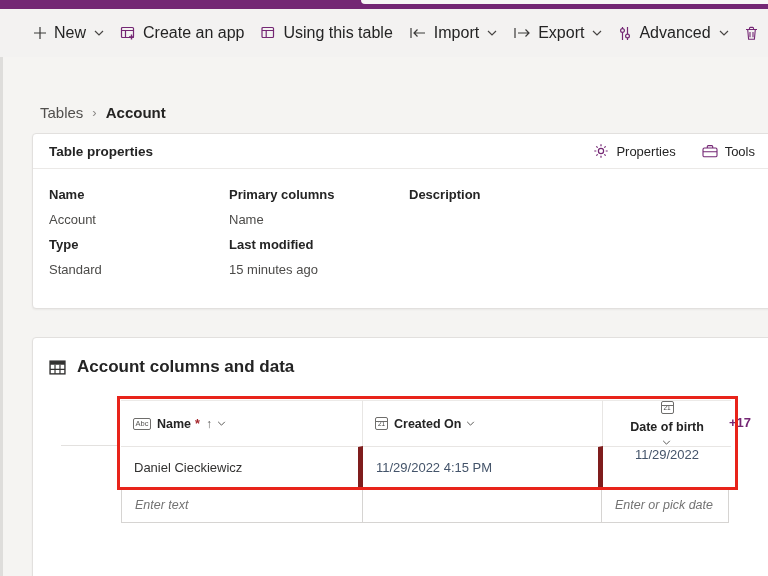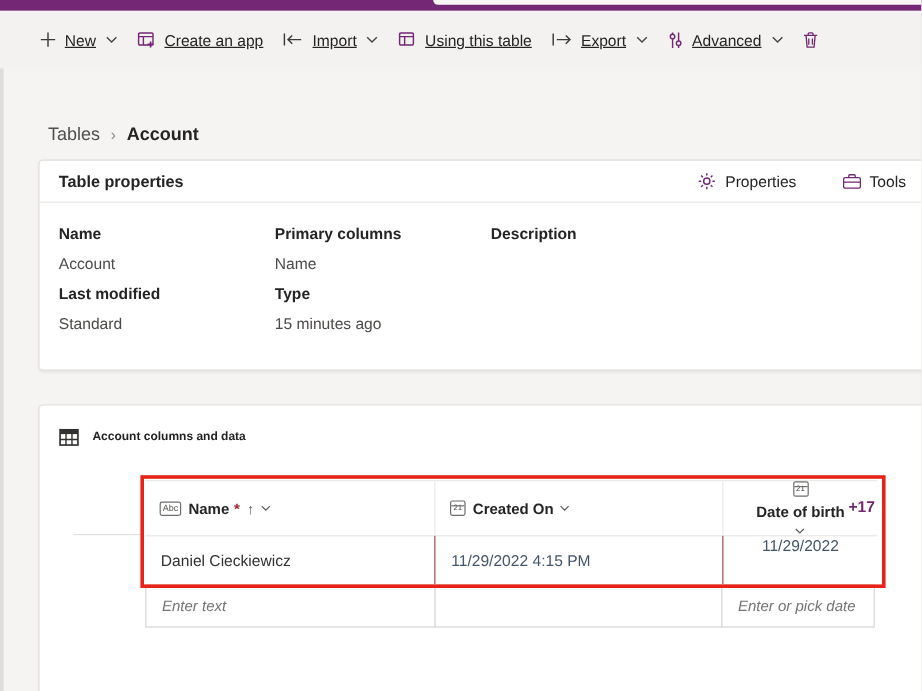--- a/index.html
+++ b/index.html
@@ -17,7 +17,7 @@
     position:absolute; top:9px; left:0; right:0; height:48px; background:#f3f2f1;
     display:flex; align-items:center; padding-left:25px; overflow:hidden; white-space:nowrap;
   }
-  .tb-item { display:inline-flex; align-items:center; gap:7px; padding:0 8px; height:48px; font-size:13px; color:#242424; cursor:pointer; flex:0 0 auto;text-decoration:underline; }
+  .tb-item { display:inline-flex; align-items:center; gap:7px; padding:0 8px; height:48px; font-size:16px; color:#242424; cursor:pointer; flex:0 0 auto; }
   .tb-item svg { flex:0 0 auto; }
   .tb-divider { width:1px; height:15px; background:#c8c6c4; margin:0 3px; }
   .chev { display:inline-flex; margin-left:1px; }

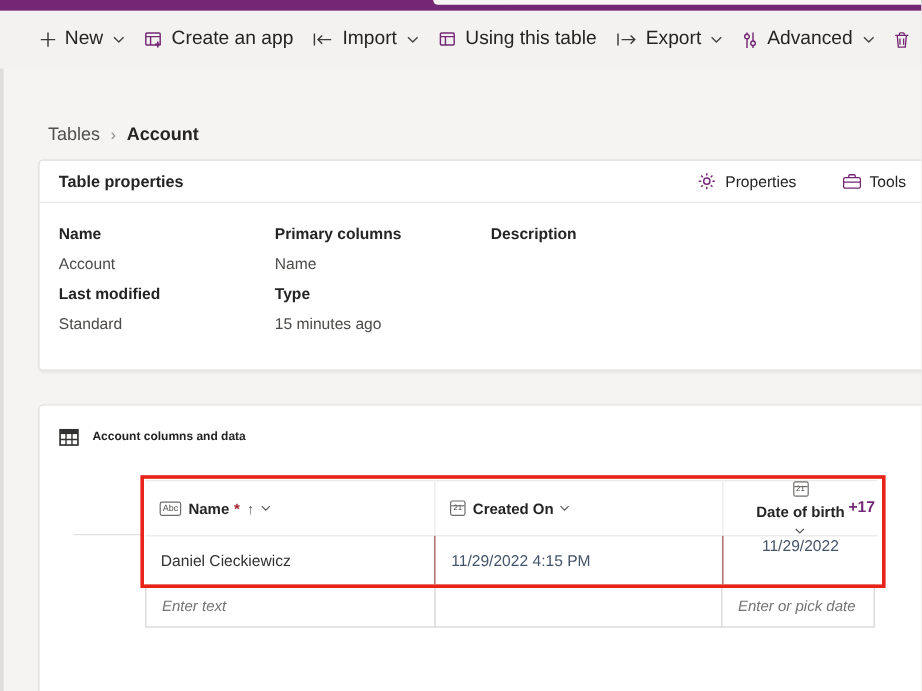--- a/index.html
+++ b/index.html
@@ -121,6 +121,16 @@
 
     <div class="tb-item">
       <span style="display:inline-flex">
+        <svg width="16" height="16" viewBox="0 0 16 16" fill="none" stroke="#742774" stroke-width="1.2">
+            <rect x="2" y="2.5" width="11.5" height="10" rx="1"></rect>
+            <path d="M2 5.5h11.5M6.2 5.5v7"></path>
+          </svg>
+      </span>
+      <span>Using this table</span>
+    </div>
+
+    <div class="tb-item">
+      <span style="display:inline-flex">
         <svg width="18" height="12" viewBox="0 0 18 12" fill="none" stroke="#3b3a39" stroke-width="1.2">
             <path d="M2 1v10"></path>
             <path d="M16 6H5M8.5 2.5L5 6l3.5 3.5"></path>
@@ -132,16 +142,6 @@
             <path d="M1 1l4 4 4-4" fill="none" stroke="#484644" stroke-width="1.2"></path>
           </svg>
       </span>
-    </div>
-
-    <div class="tb-item">
-      <span style="display:inline-flex">
-        <svg width="16" height="16" viewBox="0 0 16 16" fill="none" stroke="#742774" stroke-width="1.2">
-            <rect x="2" y="2.5" width="11.5" height="10" rx="1"></rect>
-            <path d="M2 5.5h11.5M6.2 5.5v7"></path>
-          </svg>
-      </span>
-      <span>Using this table</span>
     </div>
 
     <div class="tb-item">

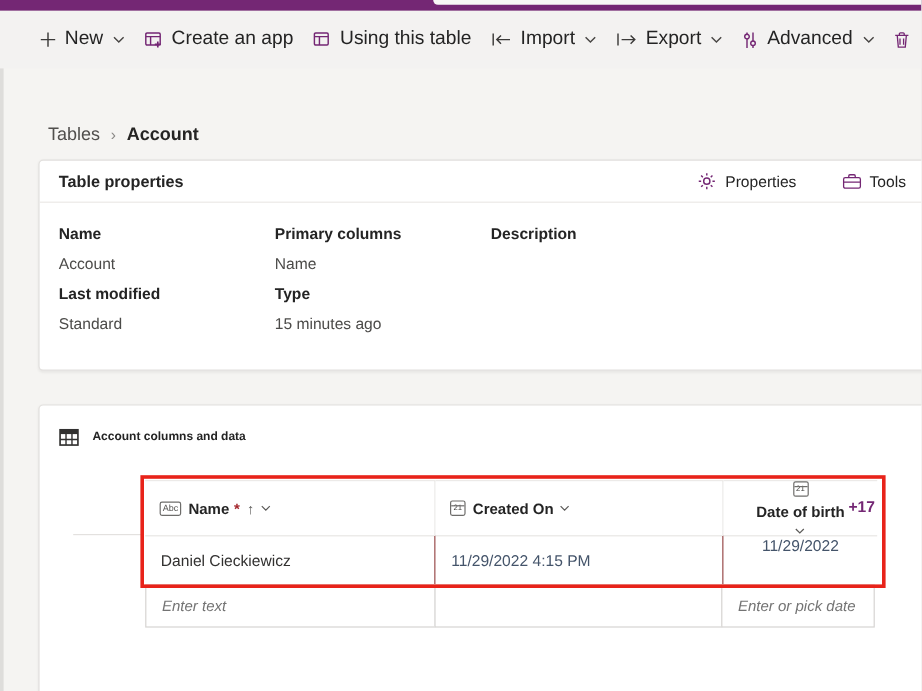--- a/index.html
+++ b/index.html
@@ -35,7 +35,7 @@
     padding:0 24px 0 16px; font-size:13.5px;
   }
   .card-title { font-weight:700; color:#242424; }
-  .card-actions { margin-left:auto; display:flex; gap:38px; }
+  .card-actions { margin-left:auto; display:flex; gap:26px; }
   .action-btn { display:inline-flex; align-items:center; gap:7px; font-size:13px; color:#242424; cursor:pointer; }
   .props-grid { display:grid; grid-template-columns:180px 180px 1fr; padding:13px 16px 0 16px; }
   .prop-label { font-weight:700; font-size:13px; color:#242424; height:25px; line-height:25px; }

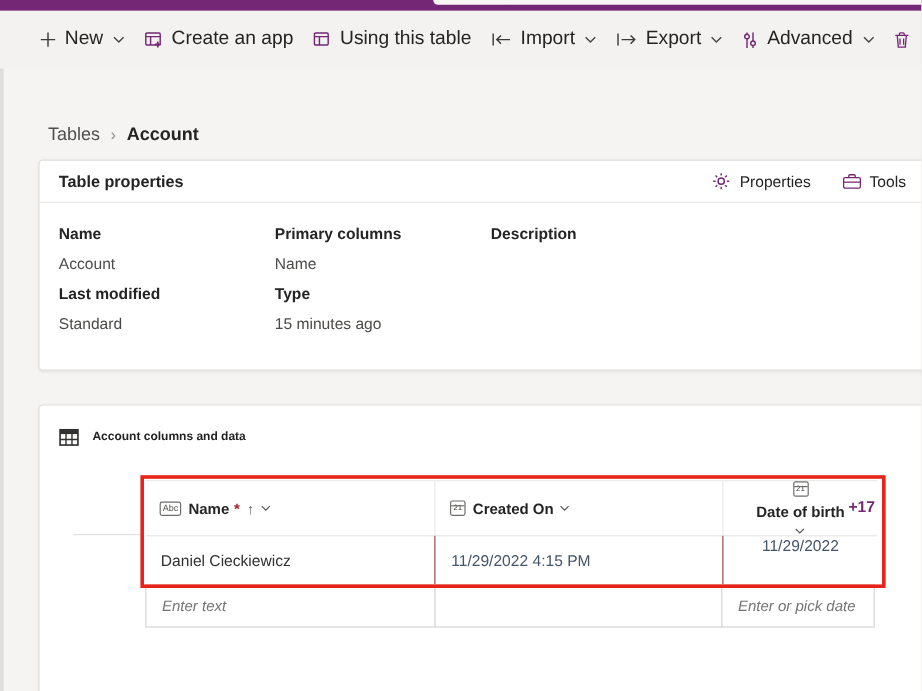--- a/index.html
+++ b/index.html
@@ -224,8 +224,8 @@
       <div class="prop-value">Account</div>
       <div class="prop-value">Name</div>
       <div class="prop-value"></div>
+      <div class="prop-label">Type</div>
       <div class="prop-label">Last modified</div>
-      <div class="prop-label">Type</div>
       <div></div>
       <div class="prop-value">Standard</div>
       <div class="prop-value">15 minutes ago</div>

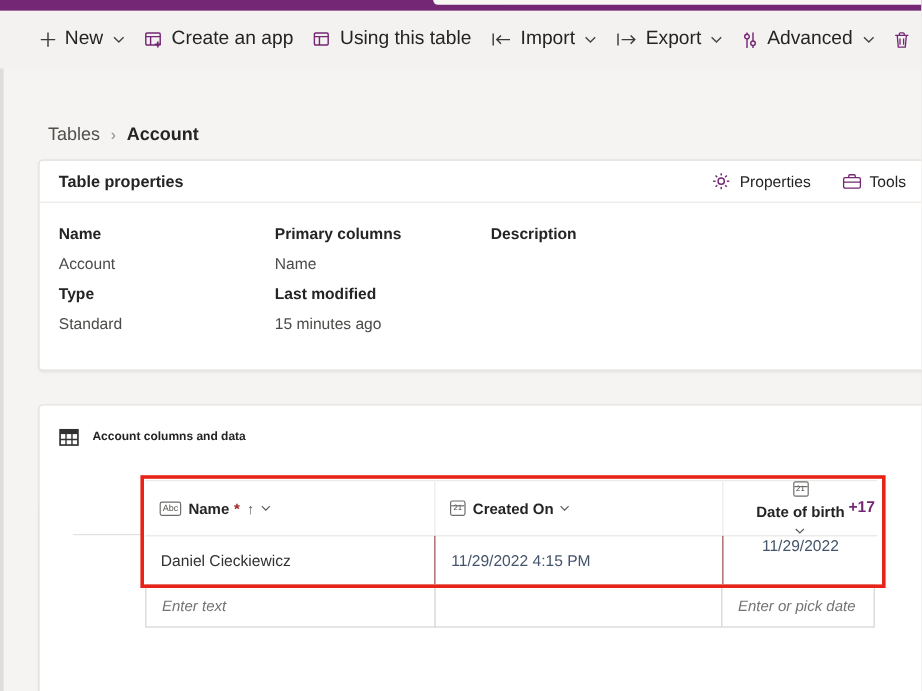--- a/index.html
+++ b/index.html
@@ -42,7 +42,7 @@
   .prop-value { font-size:13px; color:#4c4b49; height:25px; line-height:25px; }
   
   .data-head { display:flex; align-items:center; gap:11px; padding:19px 16px 0 16px; }
-  .data-title { font-weight:700; font-size:10px; color:#242424; }
+  .data-title { font-weight:700; font-size:17px; color:#242424; }
   
   .grid-wrap { position:absolute; left:88px; top:62px; width:610px; }
   .grid-row { display:flex; }

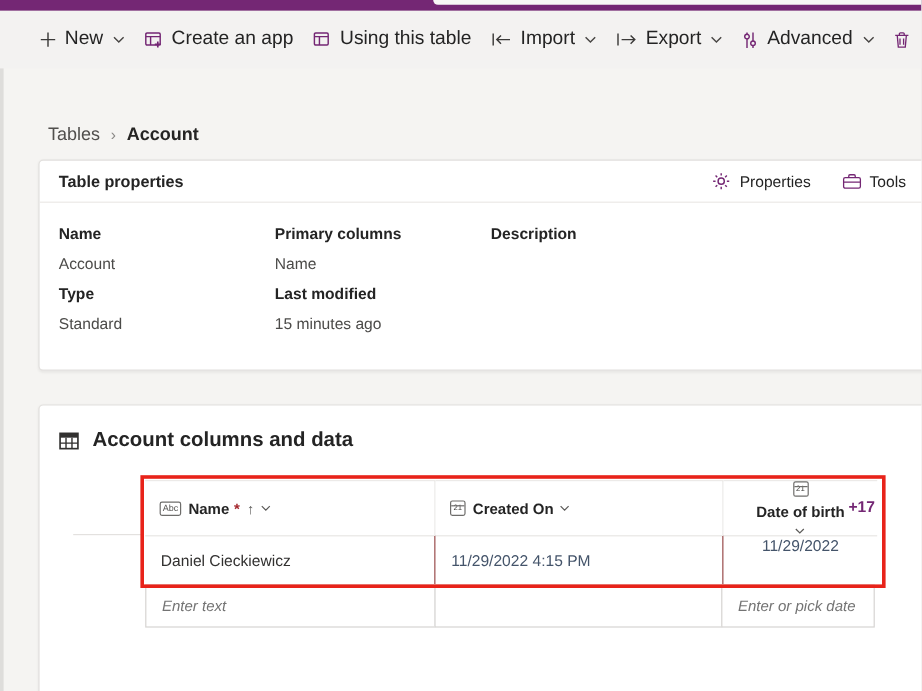--- a/index.html
+++ b/index.html
@@ -76,7 +76,7 @@
   .cal-icon { position:relative; display:inline-flex; align-items:flex-end; justify-content:center; width:13px; height:13px; border:1px solid #6e6d6b; border-radius:2px; }
   .cal-icon::before { content:""; position:absolute; top:2.5px; left:0; right:0; border-top:1px solid #6e6d6b; }
   .cal-num { font-size:6.5px; line-height:1; padding-bottom:1.5px; color:#3f3e3c; font-weight:400; font-style:normal; }
-  .more-cols { position:absolute; left:674px; top:77px; font-size:13px; font-weight:600; color:#742774; cursor:pointer; }
+  .more-cols { position:absolute; left:696px; top:77px; font-size:13px; font-weight:600; color:#742774; cursor:pointer; }
   .gutter-line { position:absolute; left:28px; top:107px; width:59px; height:1px; background:#e3e1df; }
   
   .annotation { position:absolute; left:117px; top:396px; width:621px; height:94px; border:3px solid #e8231a; z-index:9; pointer-events:none; }

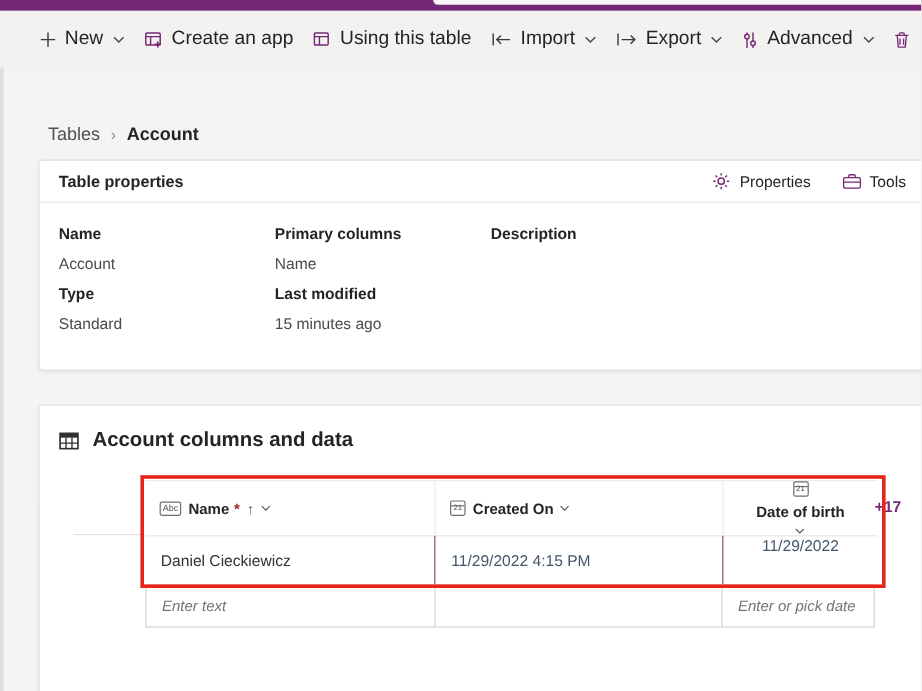--- a/index.html
+++ b/index.html
@@ -54,7 +54,7 @@
   .gh-cell:last-child { border-right:none; }
   .gd-cell {
     display:flex; align-items:center; height:42px; padding:0 13px; font-size:13px;
-    border-top:1px solid #e8e6e4; border-right:1px solid #7f1d1d; cursor:pointer; background:#fff;
+    border-top:1px solid #e8e6e4; border-right:5px solid #7f1d1d; cursor:pointer; background:#fff;
   }
   .gd-cell:last-child { border-right:none; }
   .c-name { width:242px; } .c-created { width:240px; } .c-dob { width:128px;flex-direction:column; }

